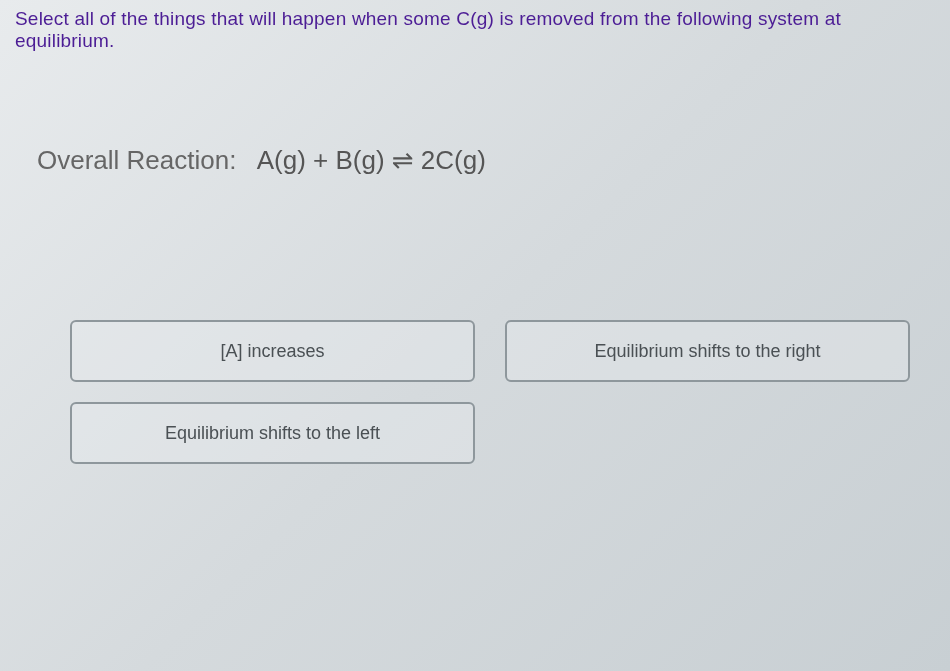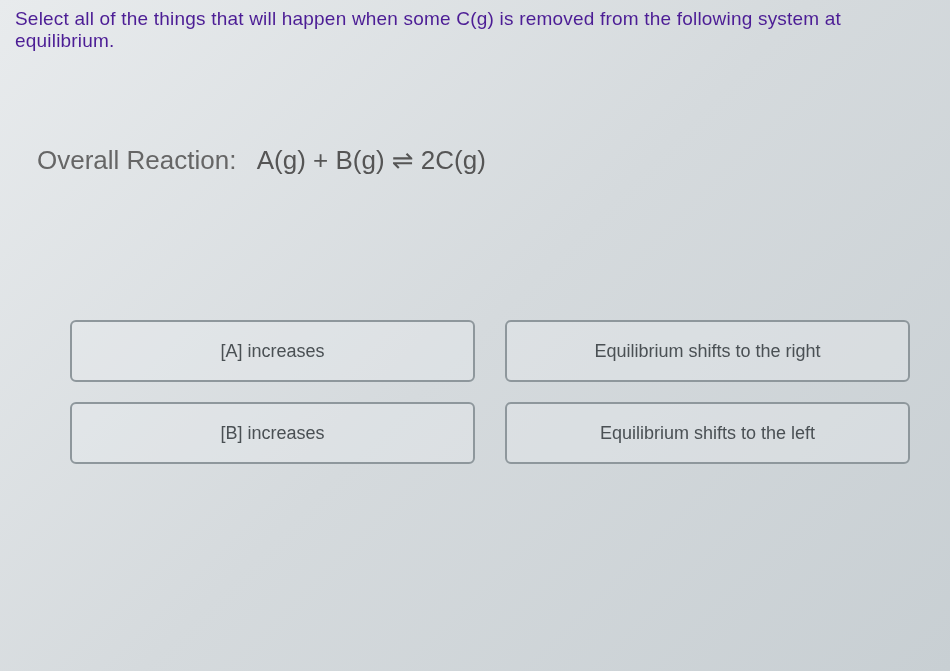--- a/index.html
+++ b/index.html
@@ -75,9 +75,6 @@
     <span>Equilibrium shifts to the right</span>
   </div>
   <div class="option">
-    <span>[B] increases</span>
-  </div>
-  <div class="option">
     <span>Equilibrium shifts to the left</span>
   </div>
 </div>

